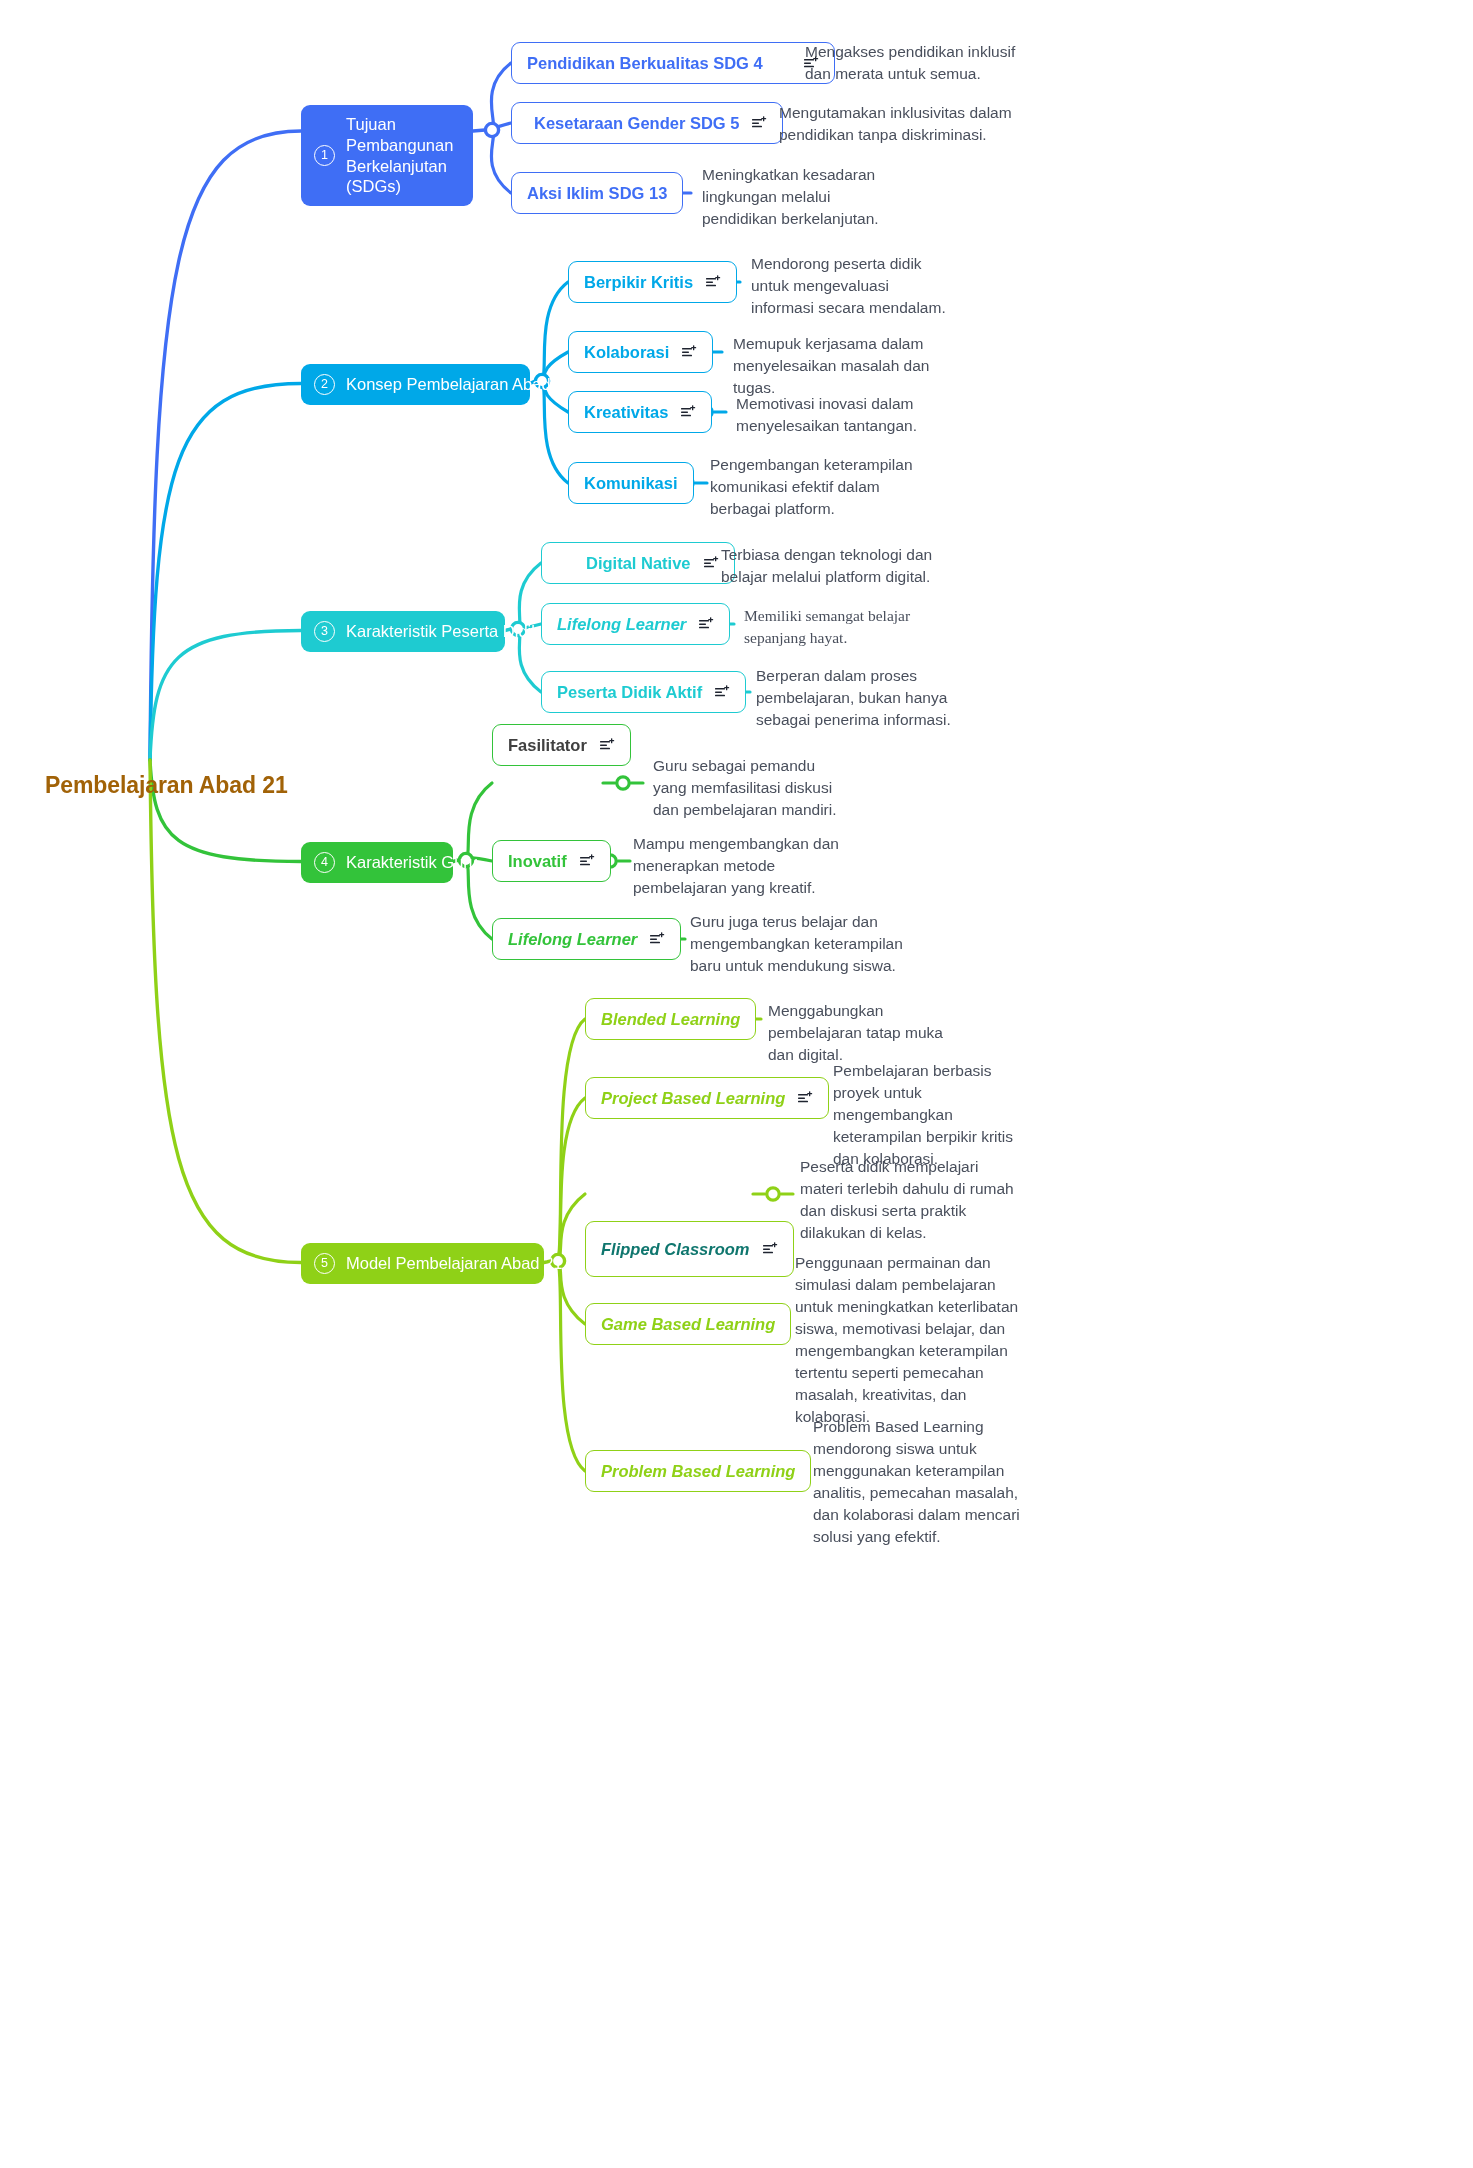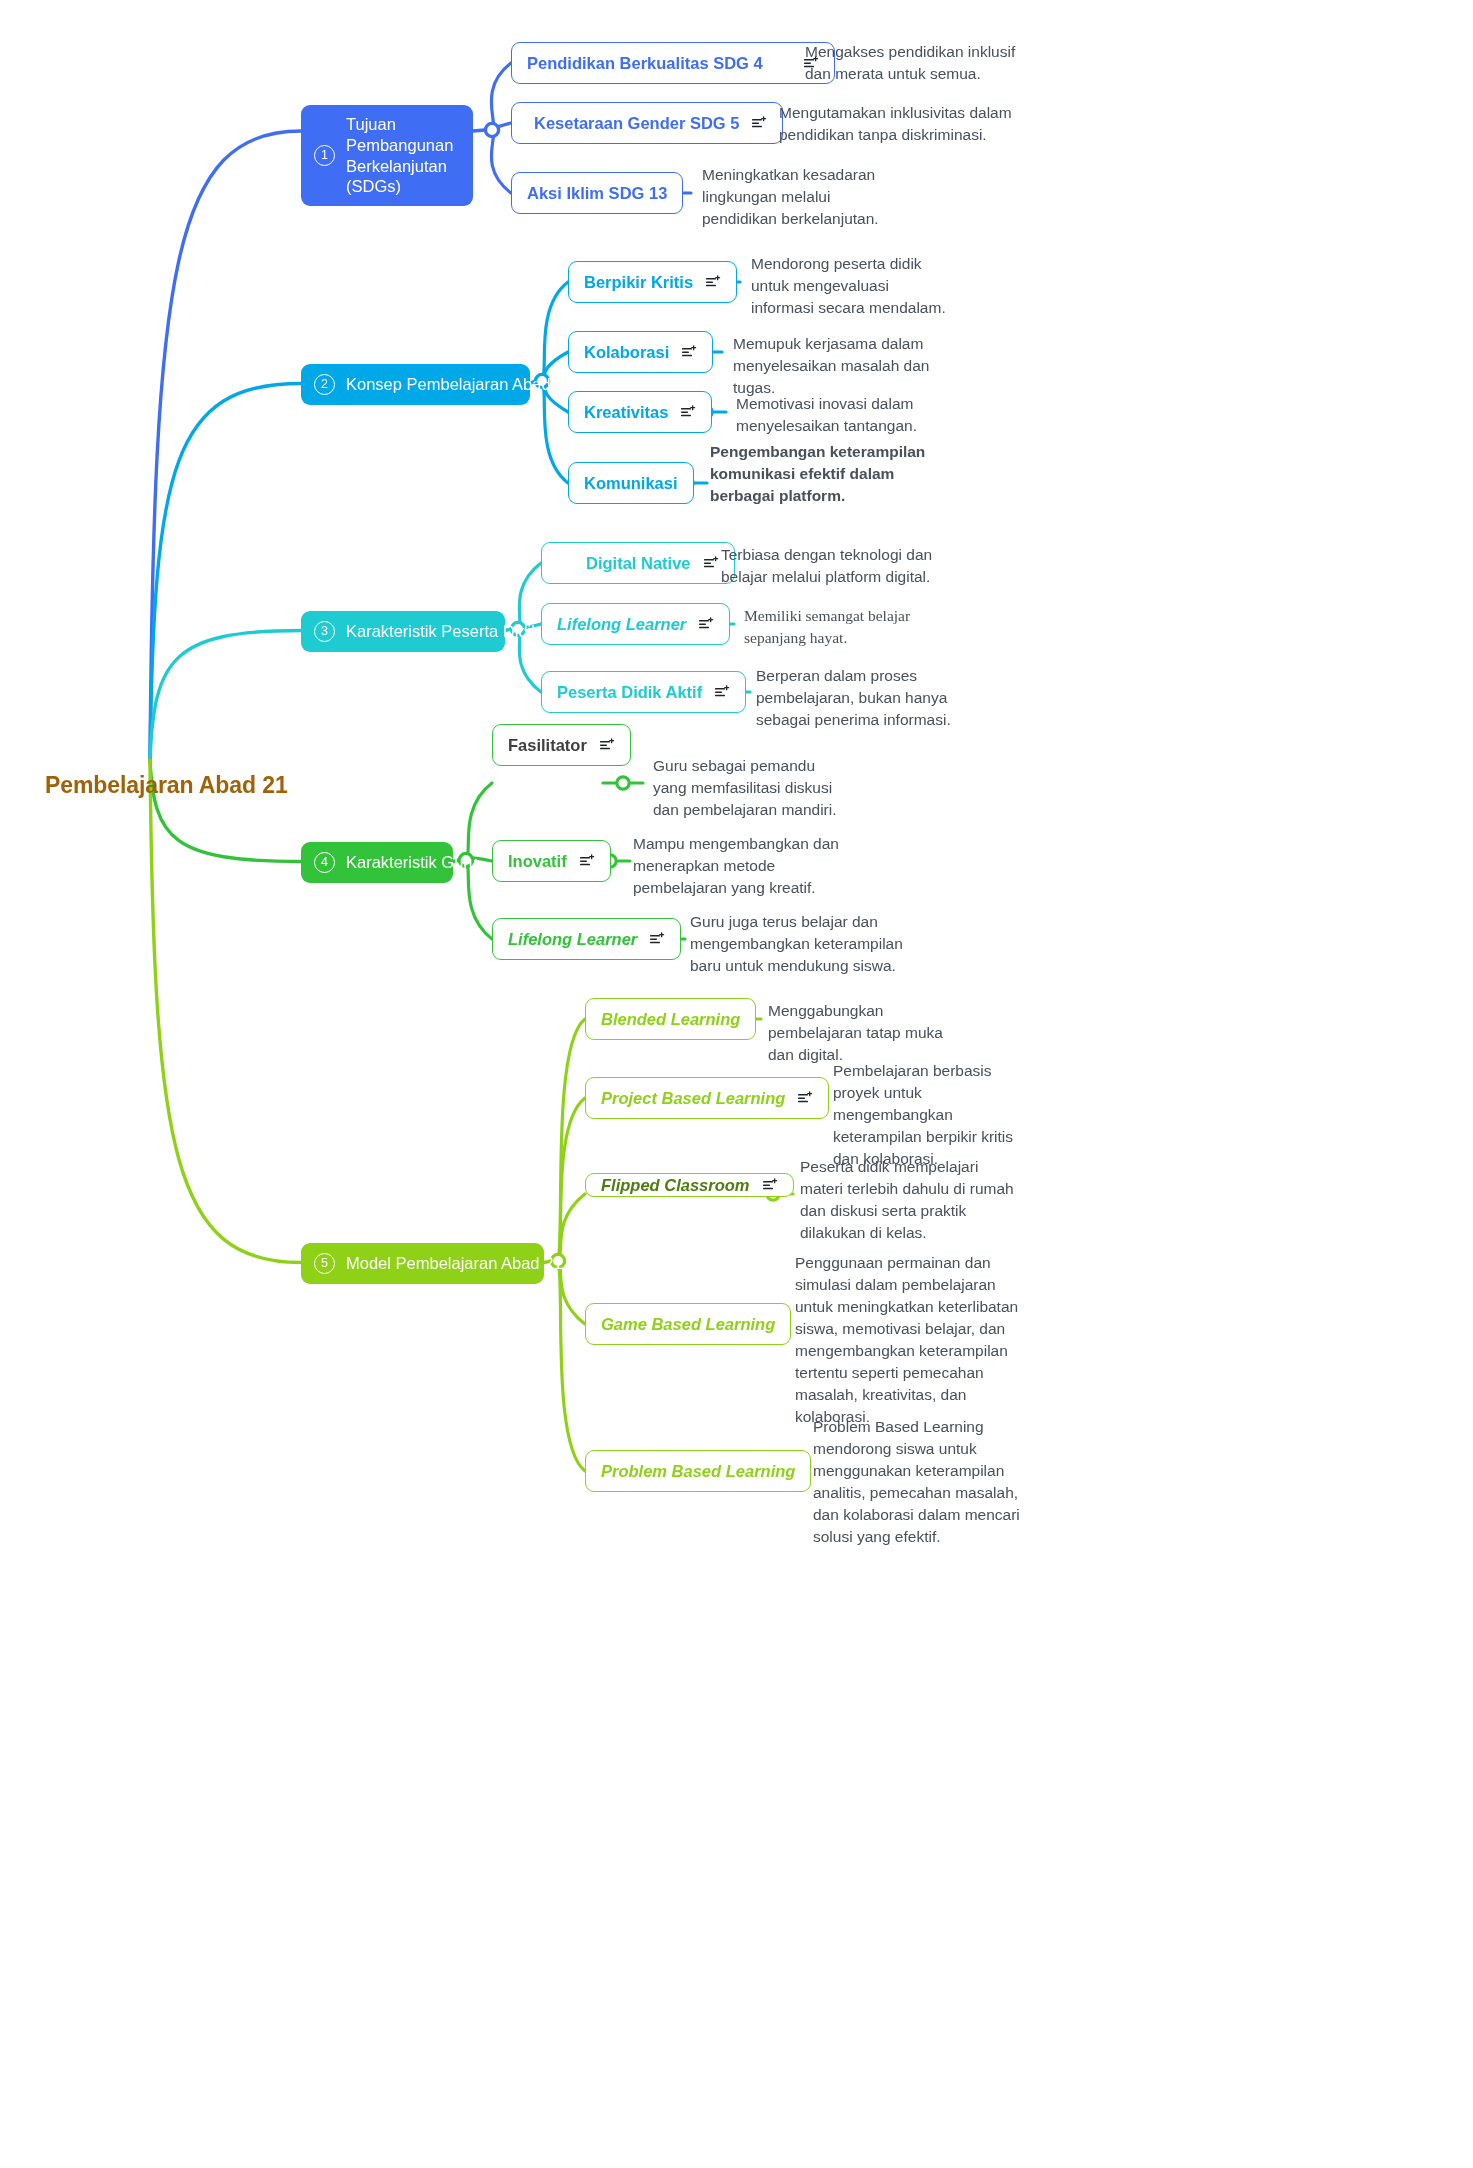--- a/index.html
+++ b/index.html
@@ -341,7 +341,7 @@
       <div class="l2" style="left: 568px; top: 462px; min-width: 96px; height: 42px; color: rgb(0, 168, 232); border-color: rgb(0, 168, 232);">
         <span class="l2-label">Komunikasi</span>
       </div>
-      <div class="desc" style="left: 710px; top: 441px; width: 225px; font-weight: bold;">Pengembangan keterampilan komunikasi efektif dalam berbagai platform.</div>
+      <div class="desc" style="left: 710px; top: 454px; width: 225px;">Pengembangan keterampilan komunikasi efektif dalam berbagai platform.</div>
       <div class="l1" style="left: 301px; top: 611px; width: 204px; min-height: 39px; background: rgb(30, 203, 209);">
         <span class="l1-num">3</span>
         <span class="l1-label">Karakteristik Peserta Didik</span>

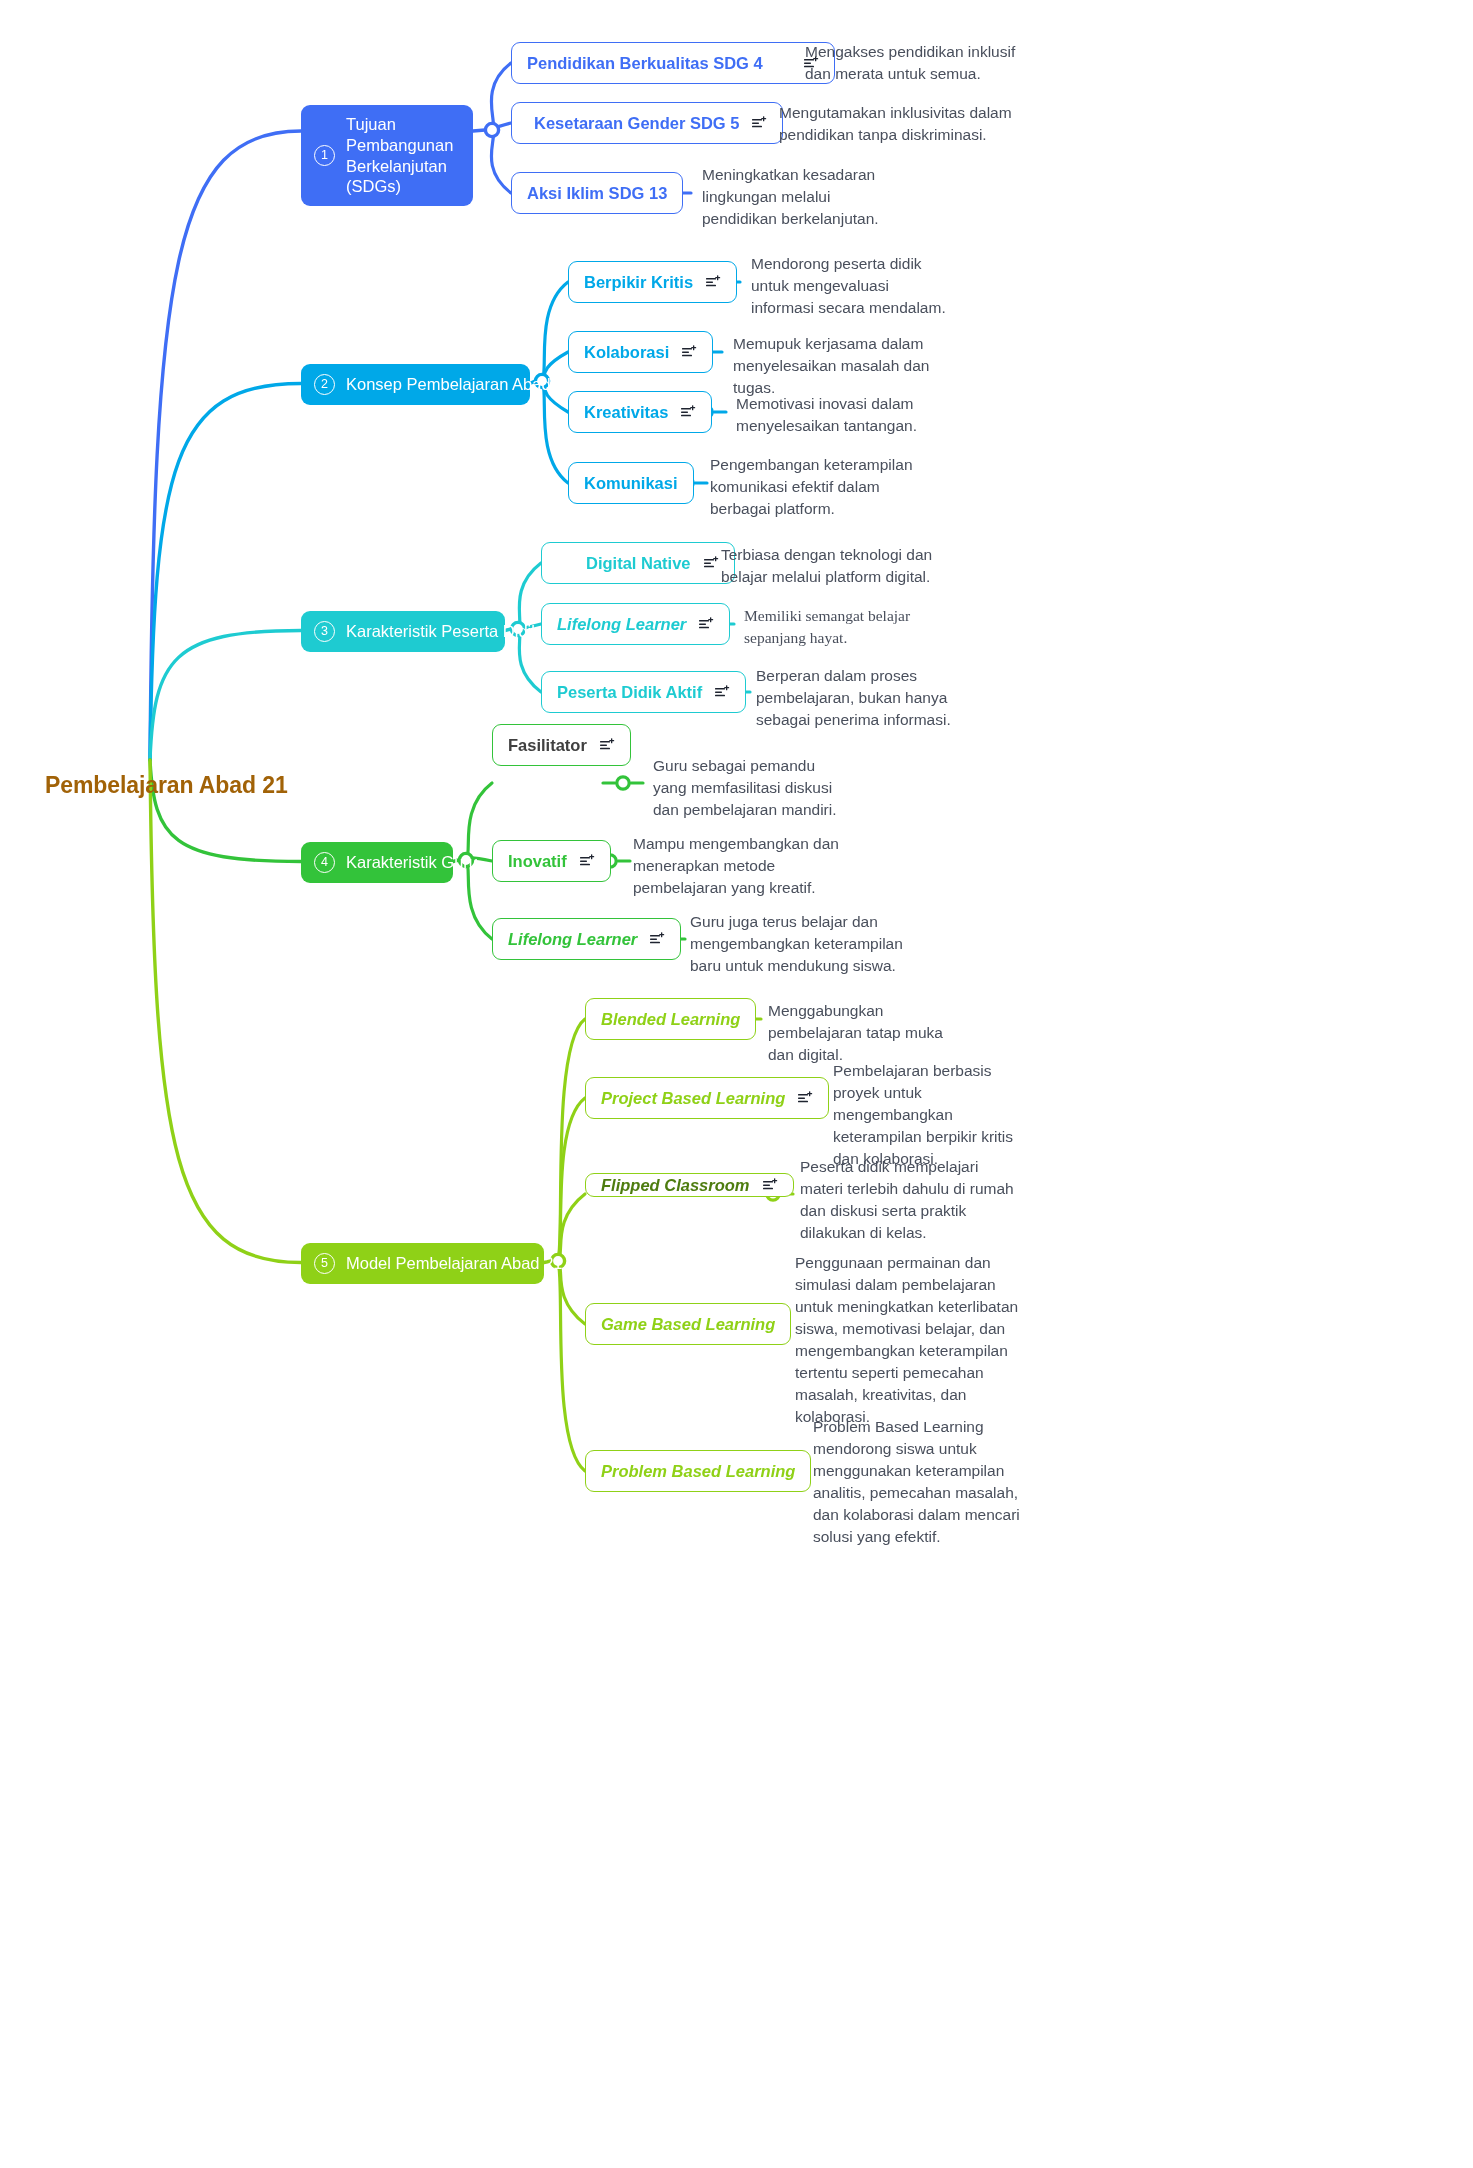--- a/index.html
+++ b/index.html
@@ -442,7 +442,7 @@
         </svg>
       </div>
       <div class="desc" style="left: 833px; top: 1060px; width: 200px;">Pembelajaran berbasis proyek untuk mengembangkan keterampilan berpikir kritis dan kolaborasi.</div>
-      <div class="l2 italic" style="left: 585px; top: 1173px; min-width: 163px; height: 24px; color: #4d7c0f; border-color: rgb(143, 209, 23);">
+      <div class="l2 italic" style="left: 585px; top: 1221px; min-width: 163px; height: 56px; color: #0f766e; border-color: rgb(143, 209, 23);">
         <span class="l2-label">Flipped Classroom</span>
         <svg width="15" height="14" viewBox="0 0 15 14">
           <rect x="0" y="3" width="10" height="1.5" rx="0.6" fill="#1f2430"></rect>

